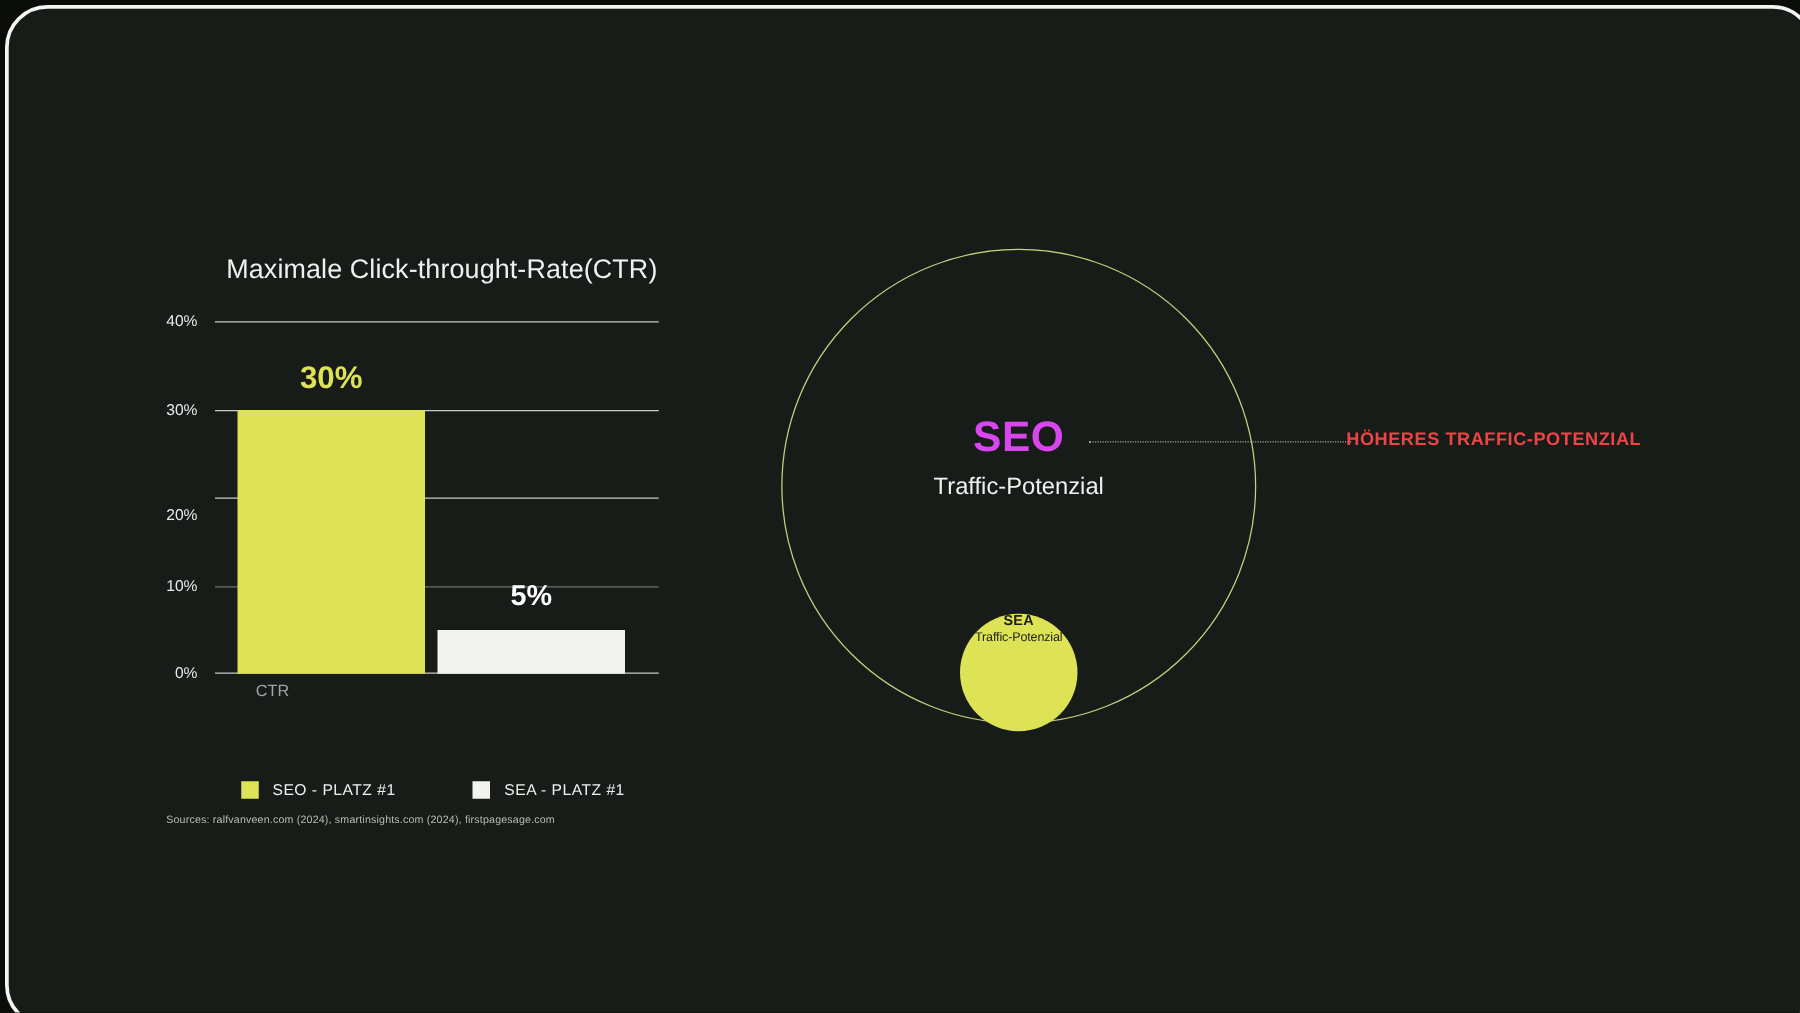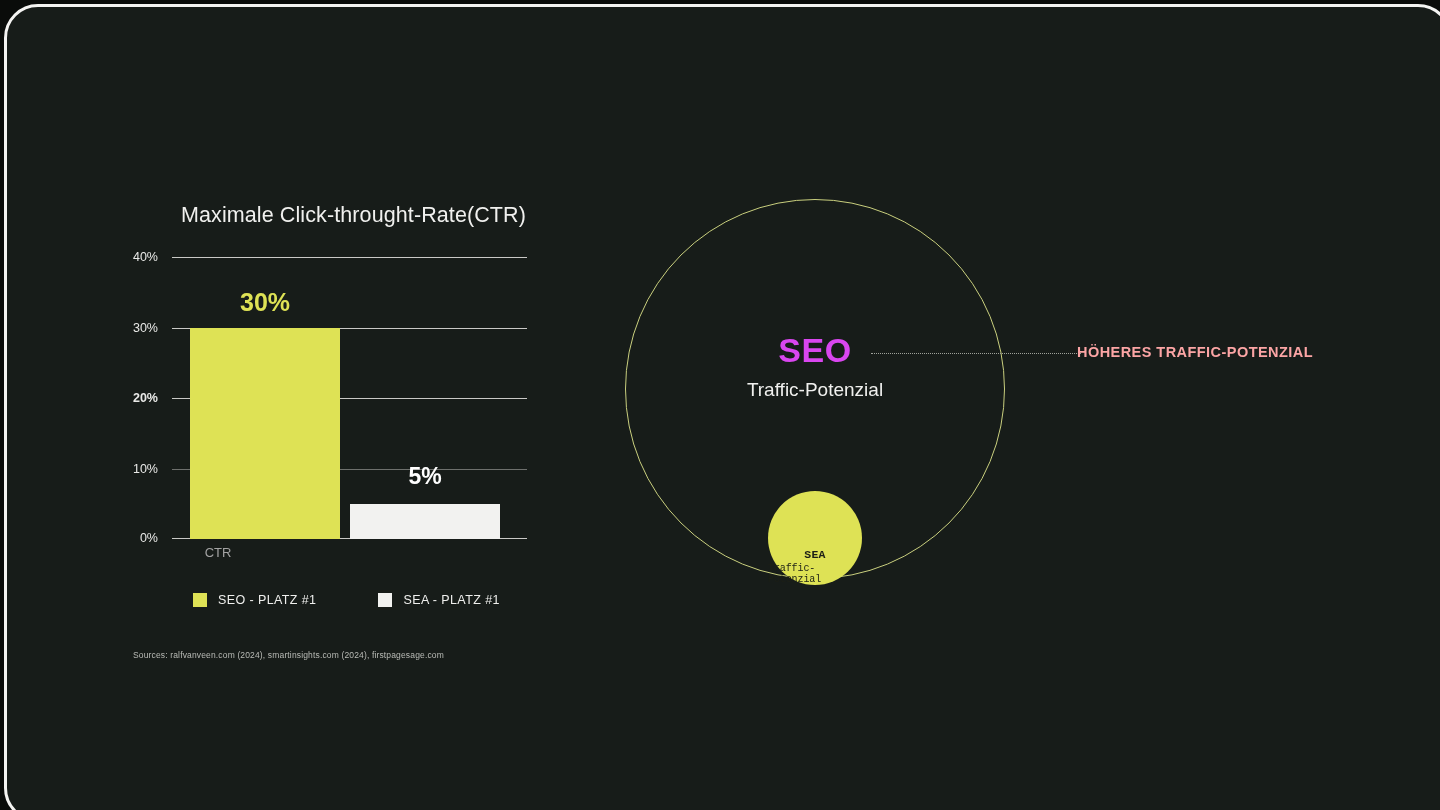--- a/index.html
+++ b/index.html
@@ -239,7 +239,7 @@
     margin-top: 9px;
     font-size: 14.5px;
     font-weight: bold;
-    color: #fca5a5;
+    color: #ef4444;
     letter-spacing: 0.45px;
     white-space: nowrap;
   }

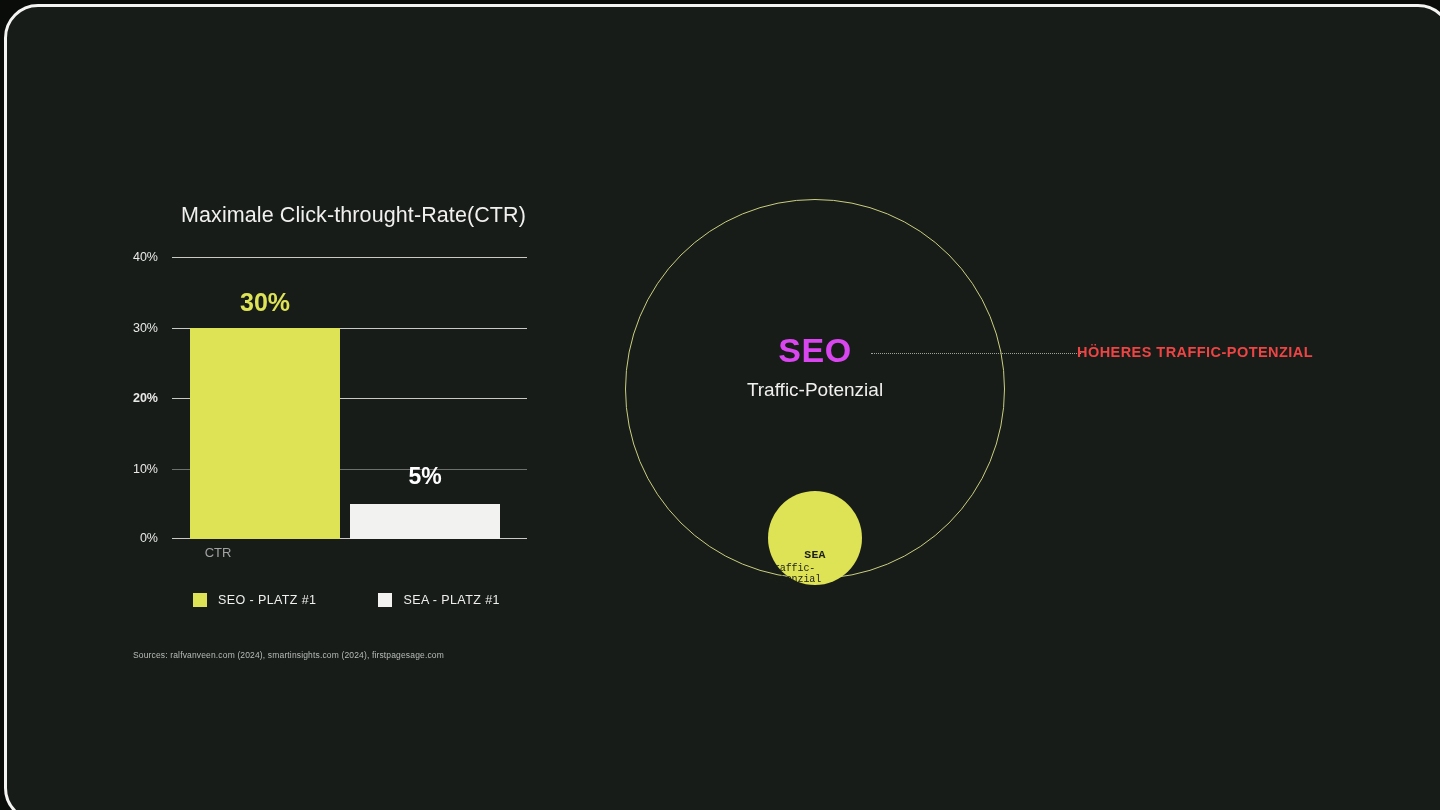--- a/index.html
+++ b/index.html
@@ -264,7 +264,7 @@
 
         <div class="ytick" style="top:0px;">40%</div>
         <div class="ytick" style="top:70.5px;">30%</div>
-        <div class="ytick" style="top:141px;font-weight:bold;">20%</div>
+        <div class="ytick" style="top:155px;">20%</div>
         <div class="ytick" style="top:211.5px;">10%</div>
         <div class="ytick" style="top:281px;">0%</div>
 

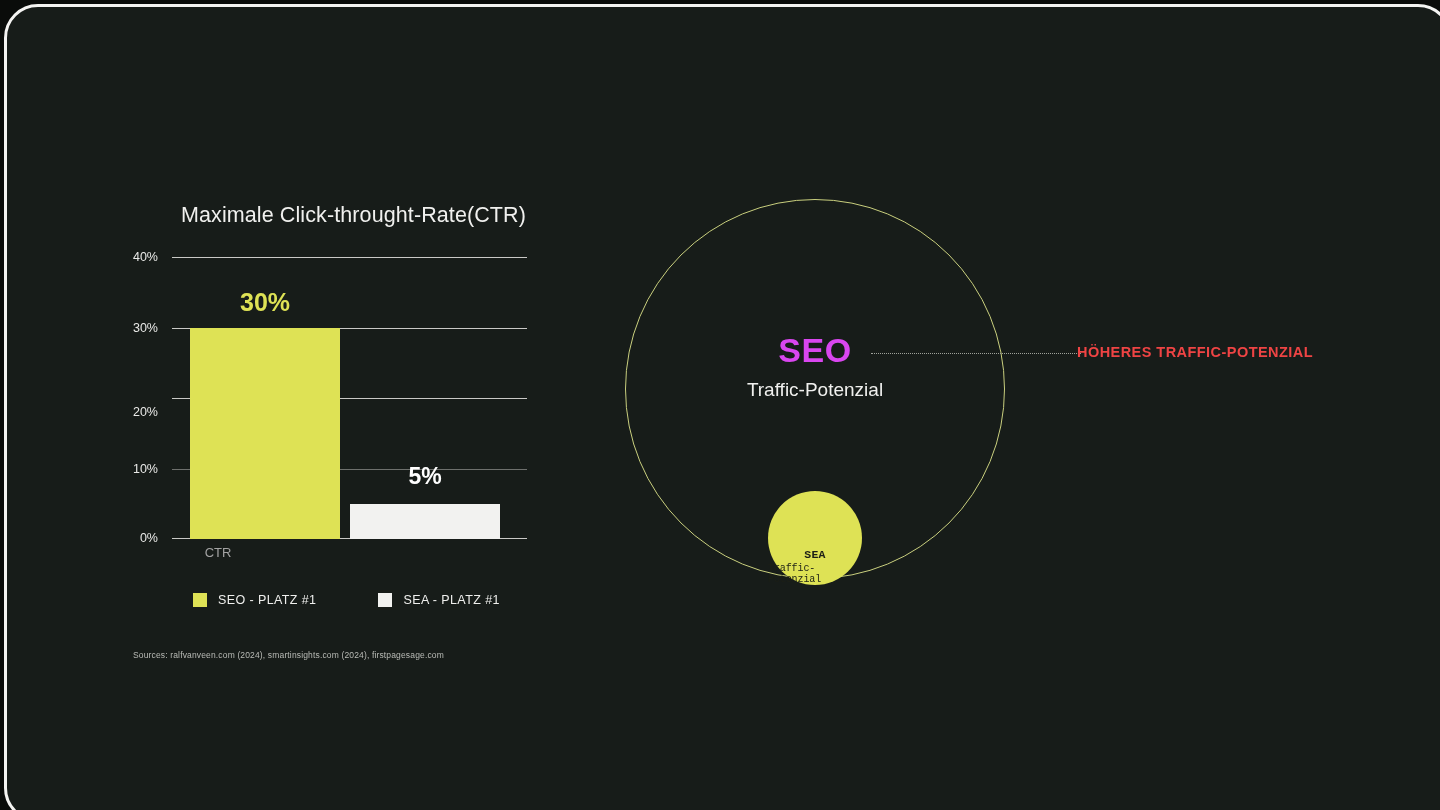--- a/index.html
+++ b/index.html
@@ -178,9 +178,8 @@
     display: flex;
     flex-direction: column;
     align-items: center;
-    justify-content: flex-end;
+    justify-content: flex-start;
     gap: 2px;
-    font-family: Liberation Mono, monospace;
   }
   .sea-title {
     font-size: 11.5px;

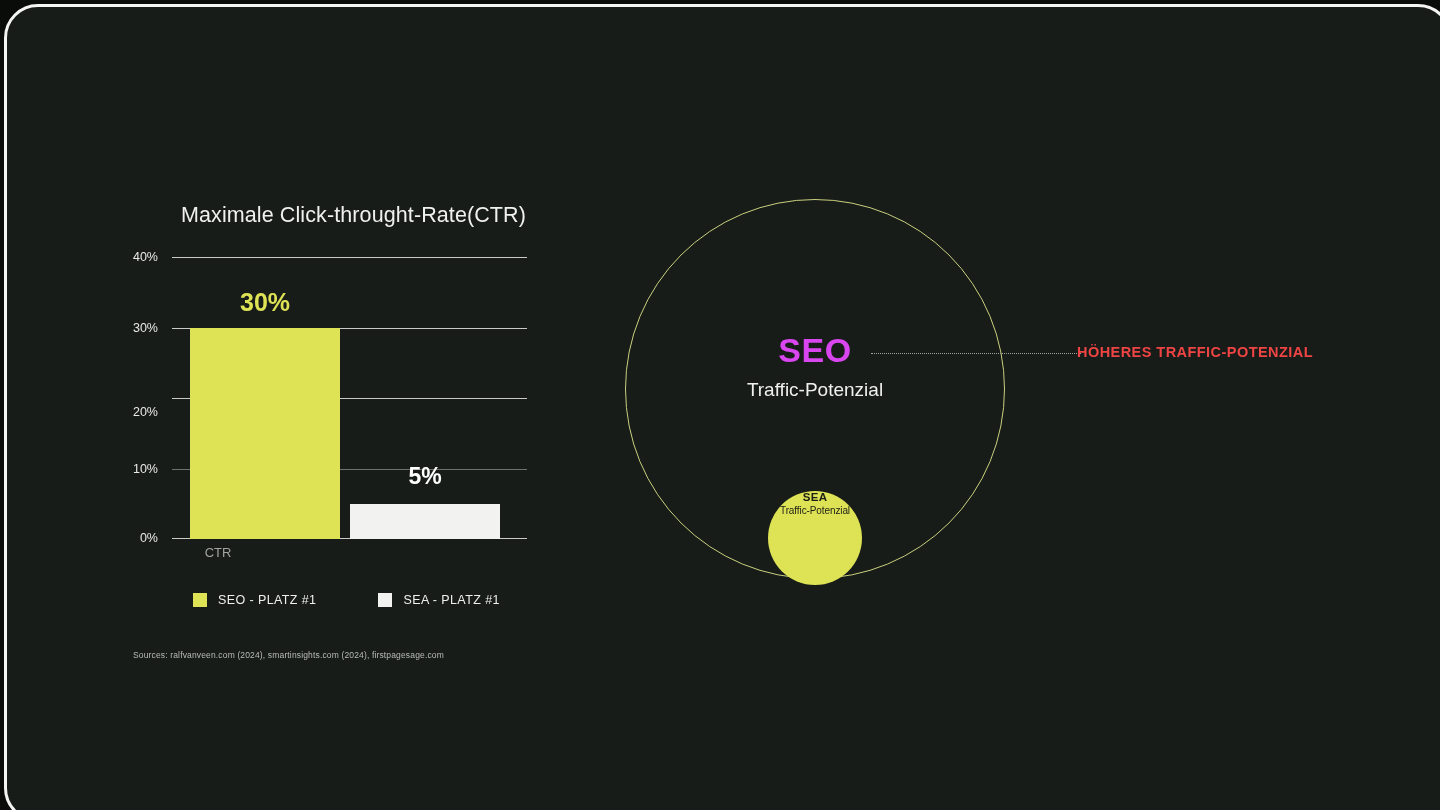--- a/index.html
+++ b/index.html
@@ -126,6 +126,7 @@
     display: flex;
     align-items: flex-start;
     gap: 11px;
+    margin-top: 32px;
   }
   .legend-swatch {
     width: 14px;

